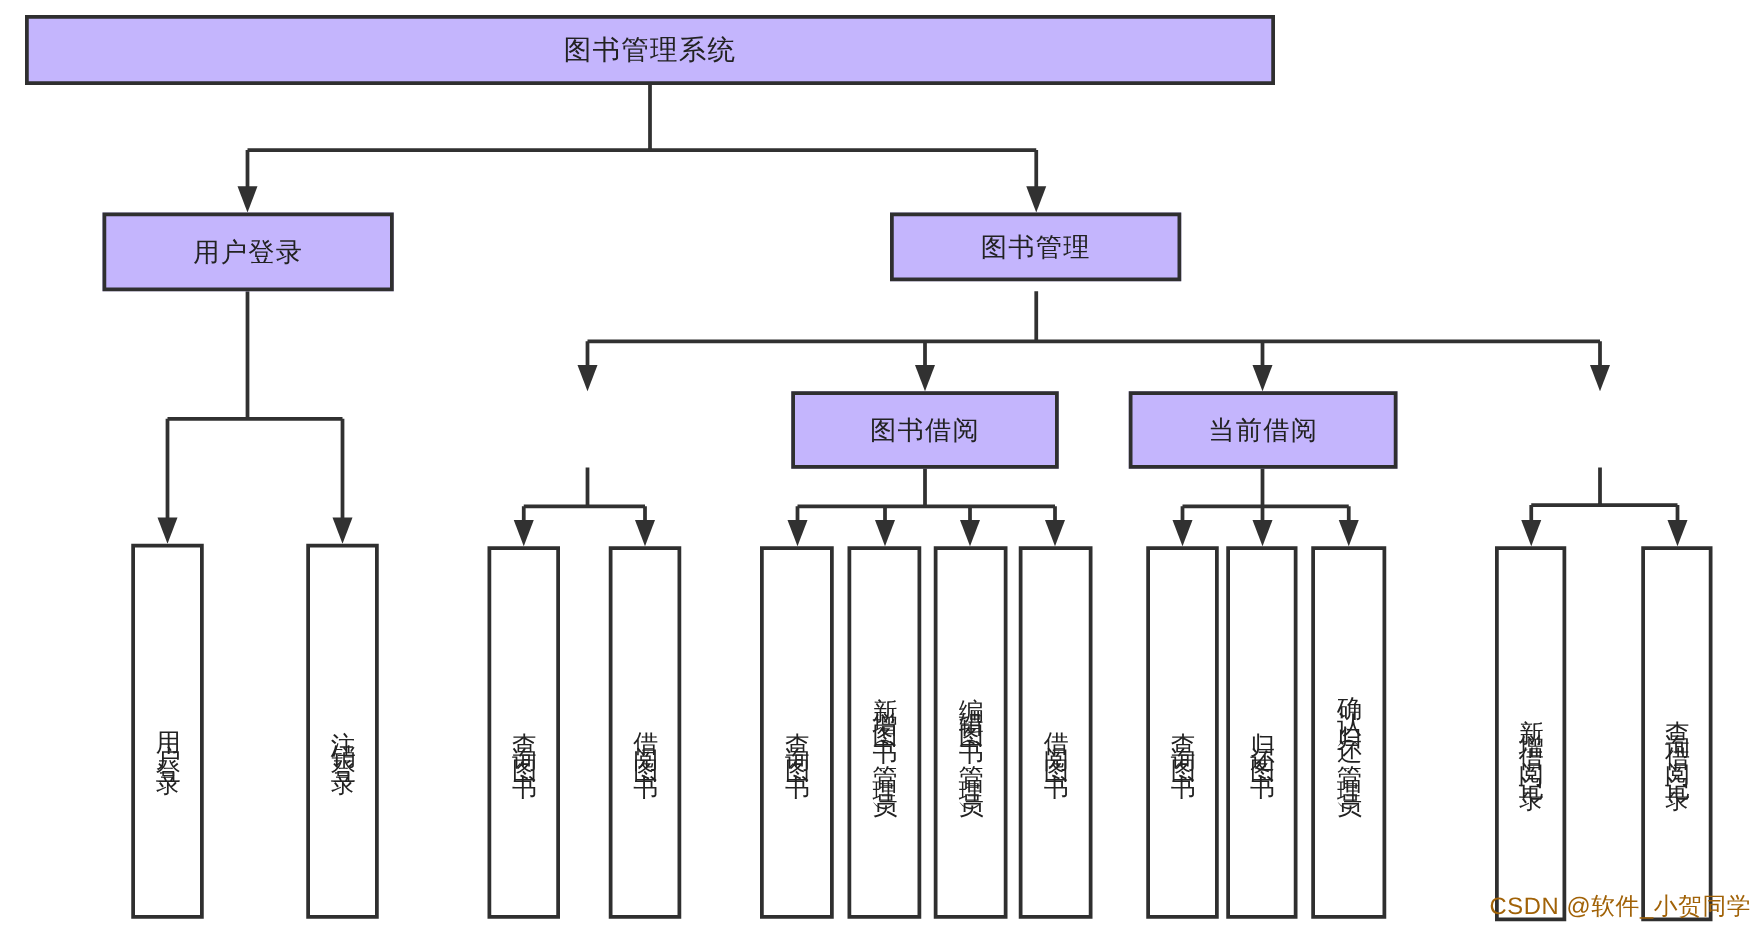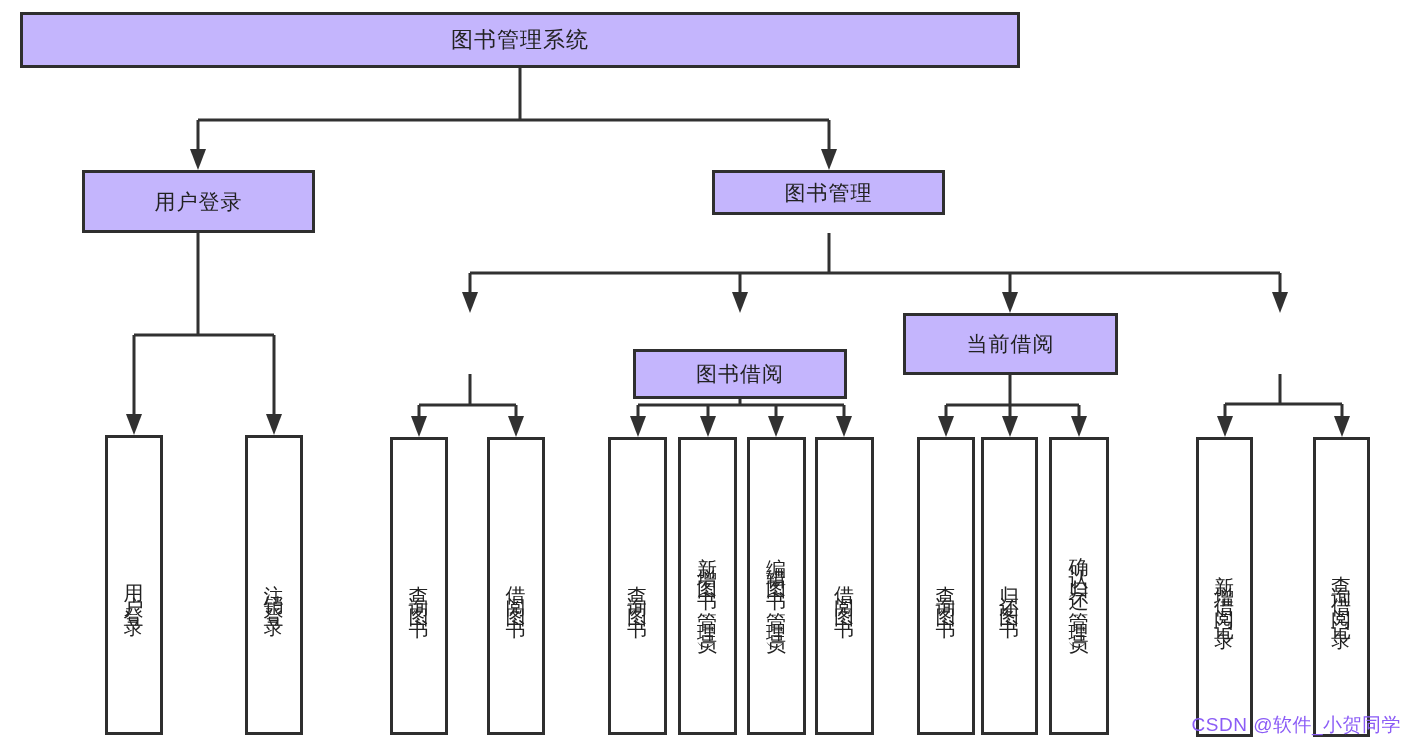--- a/index.html
+++ b/index.html
@@ -111,7 +111,7 @@
   <div class="hbox" style="left:20px;top:12px;width:1000px;height:56px;font-size:22px;">图书管理系统</div>
 
   <div class="hbox" style="left:82px;top:170px;width:233px;height:63px;">用户登录</div>
-  <div class="hbox" style="left:712px;top:170px;width:233px;height:45px;">图书管理</div>
+  <div class="hbox" style="left:712px;top:170px;width:233px;height:55px;">图书管理</div>
 
   <div class="hbox" style="left:633px;top:313px;width:214px;height:50px;margin-top:36px;">图书借阅</div>
   <div class="hbox" style="left:903px;top:313px;width:215px;height:62px;">当前借阅</div>

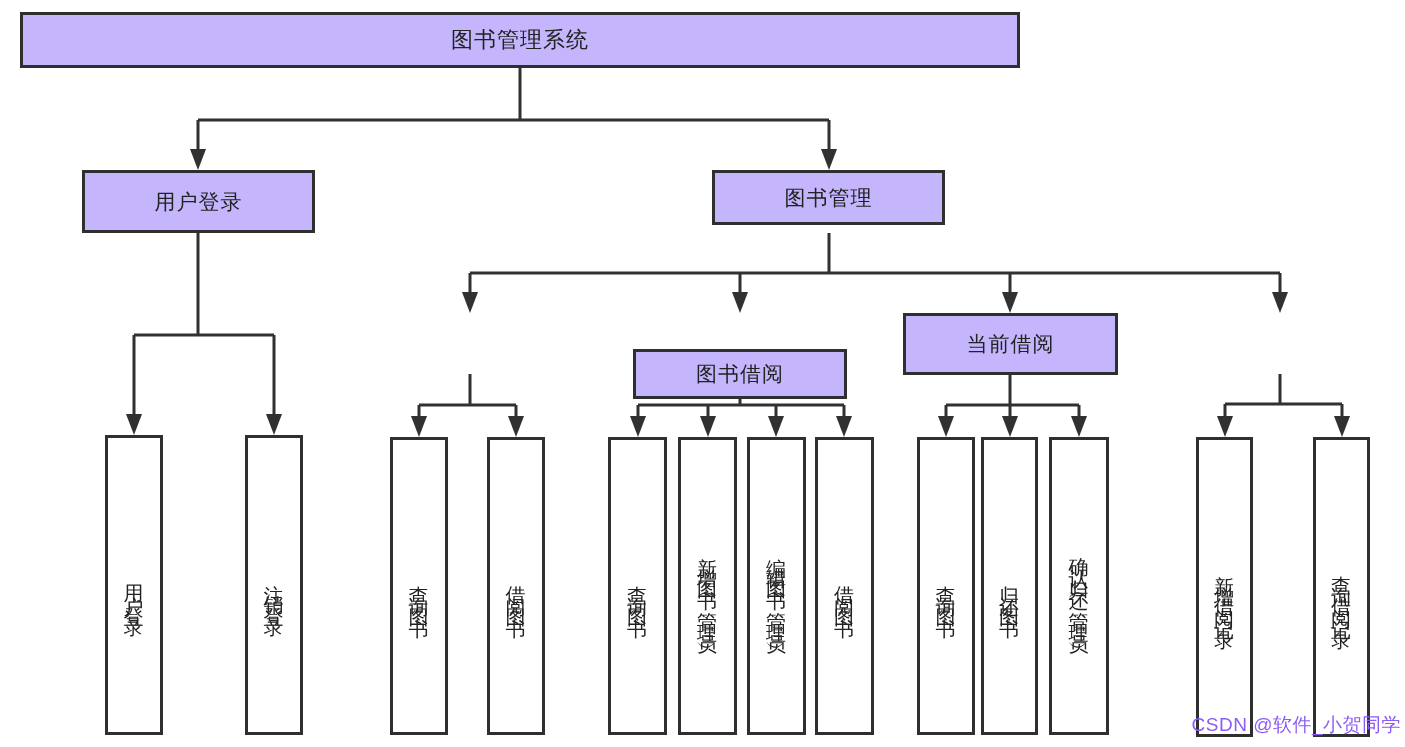--- a/index.html
+++ b/index.html
@@ -113,7 +113,7 @@
   <div class="hbox" style="left:82px;top:170px;width:233px;height:63px;">用户登录</div>
   <div class="hbox" style="left:712px;top:170px;width:233px;height:55px;">图书管理</div>
 
-  <div class="hbox" style="left:633px;top:313px;width:214px;height:50px;margin-top:36px;">图书借阅</div>
+  <div class="hbox" style="left:633px;top:313px;width:214px;height:62px;">图书借阅</div>
   <div class="hbox" style="left:903px;top:313px;width:215px;height:62px;">当前借阅</div>
 
   <div class="vbox" style="left:105px;top:435px;width:58px;height:300px;">

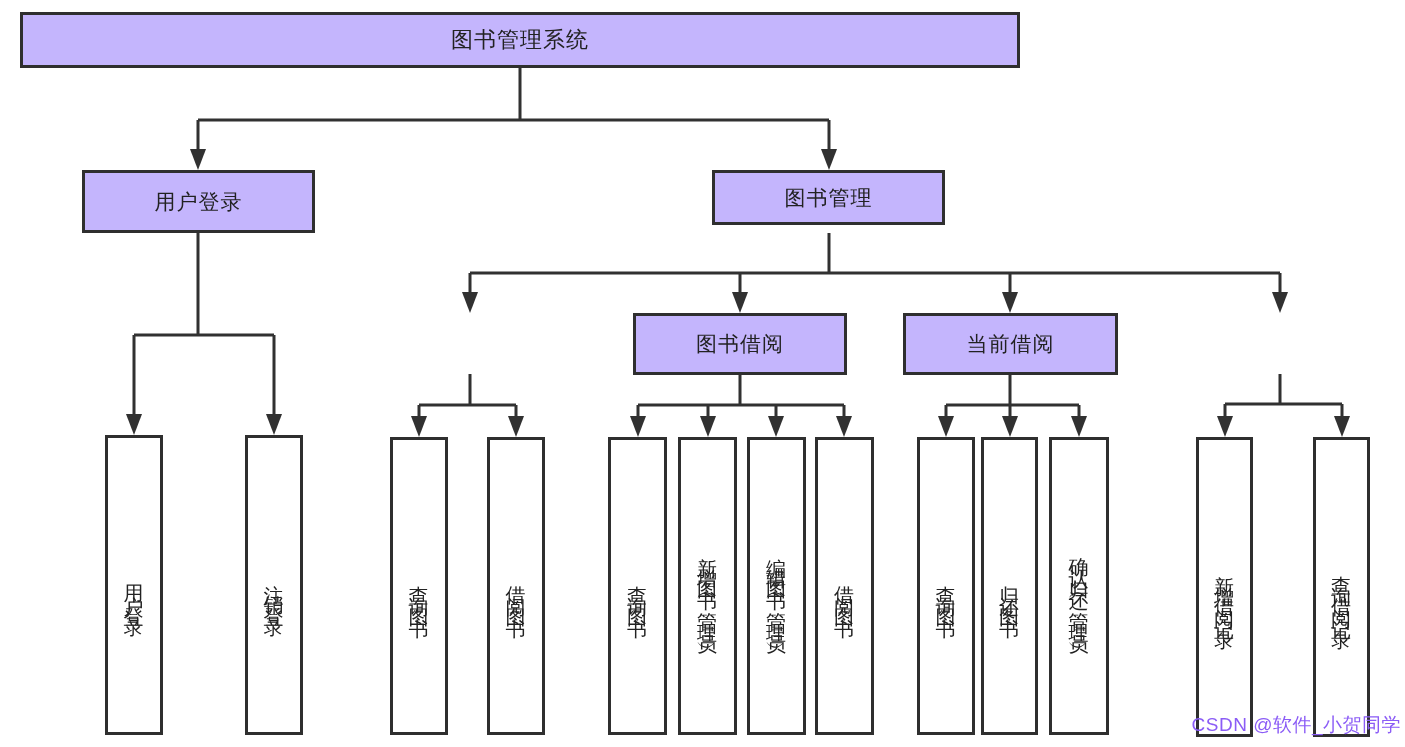--- a/index.html
+++ b/index.html
@@ -40,7 +40,7 @@
   .watermark{
     position:absolute;z-index:3;
     left:1183px;top:712px;width:218px;
-    font-size:19px;color:#8b5cf6;
+    font-size:19px;color:#a16207;
     text-align:right;white-space:nowrap;
     letter-spacing:0.5px;
   }

